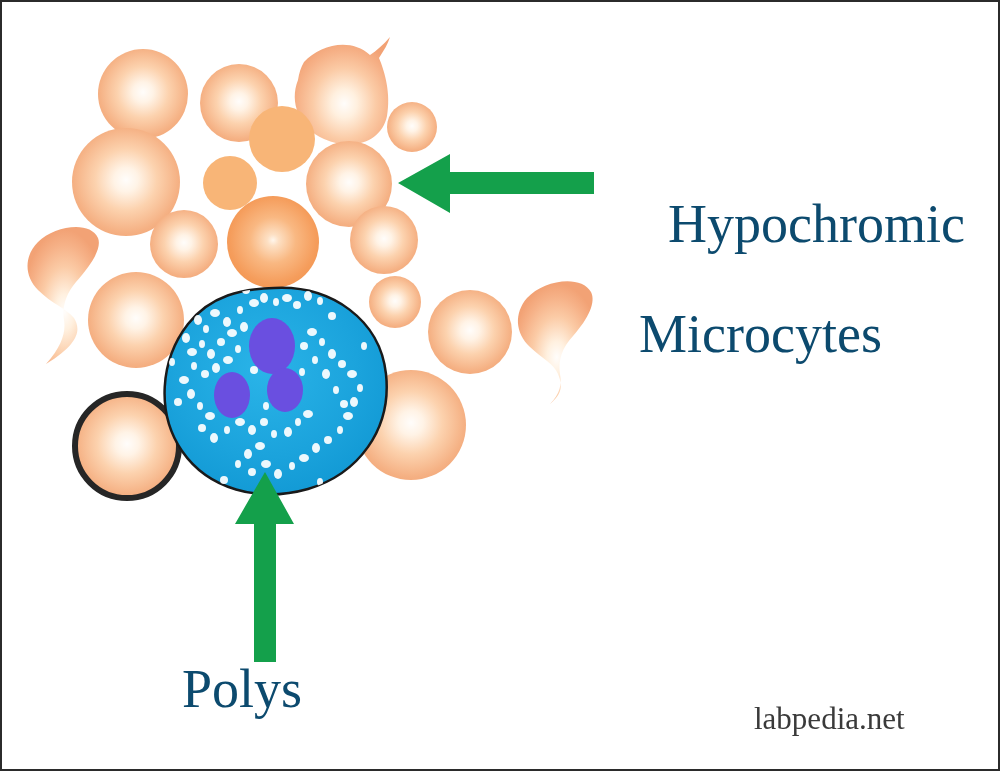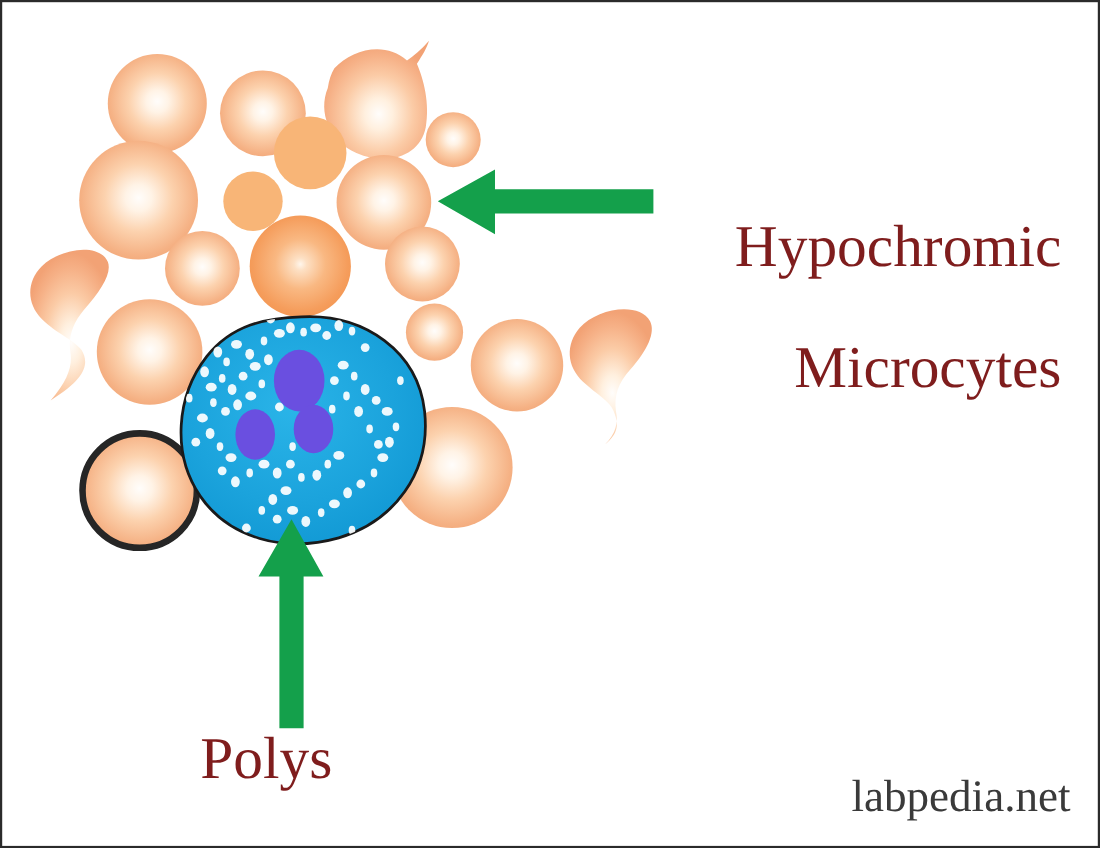--- a/index.html
+++ b/index.html
@@ -30,7 +30,7 @@
   }
   .label {
     position: absolute;
-    color: #7f1d1d;
+    color: #0c4a6e;
     font-family: "Liberation Serif", serif;
     white-space: pre;
     line-height: 1.02;

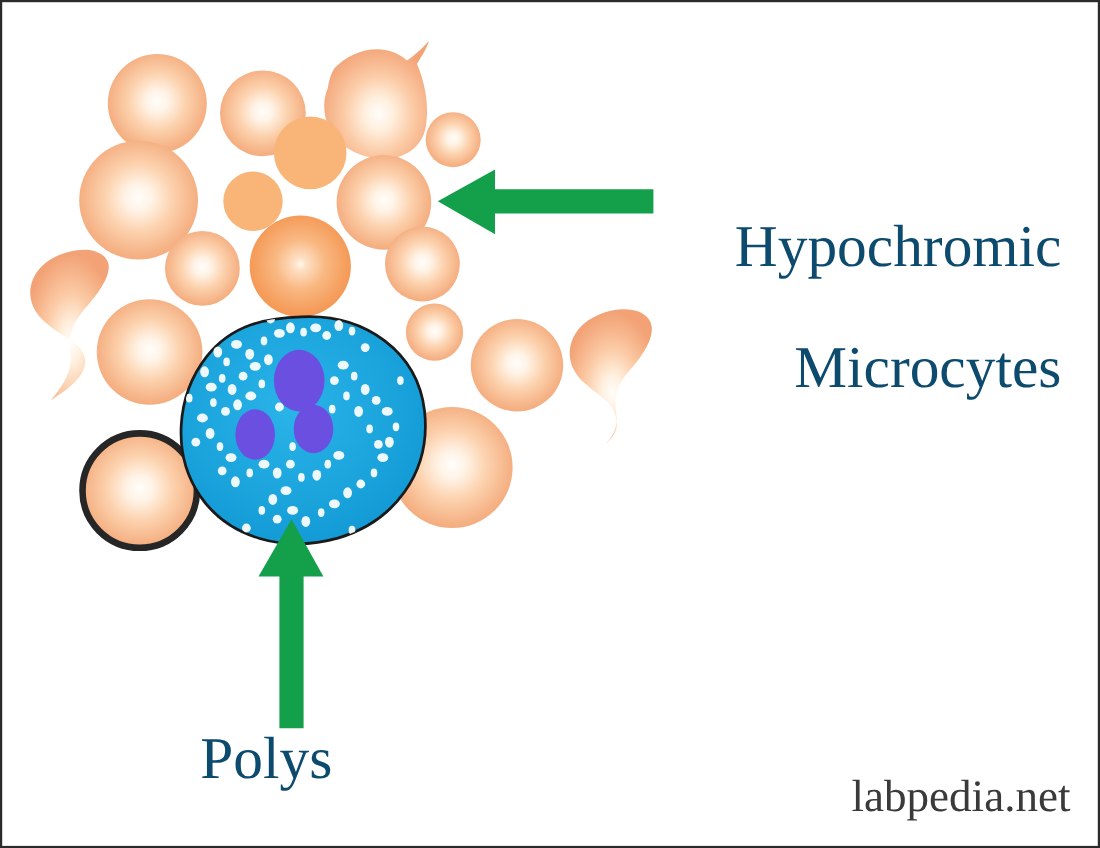--- a/index.html
+++ b/index.html
@@ -43,7 +43,7 @@
   }
   #label-hypochromic .line2 {
     display: block;
-    text-align: right;
+    text-align: center;
     margin-left: -58px;
   }
   #label-polys {

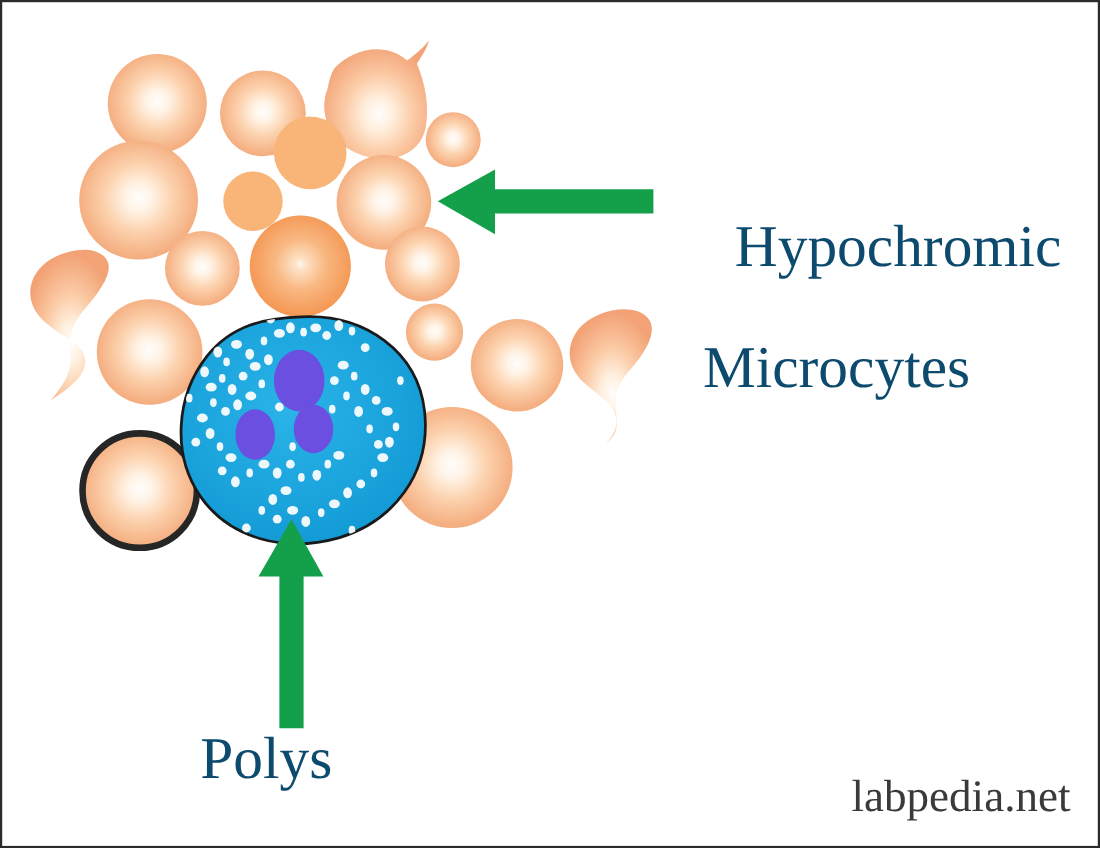--- a/index.html
+++ b/index.html
@@ -52,9 +52,9 @@
     font-size: 54px;
   }
   #watermark {
-    left: 772px;
+    left: 752px;
     top: 701px;
-    font-size: 41px;
+    font-size: 31px;
     color: #3a3a3a;
     text-align: right;
   }

